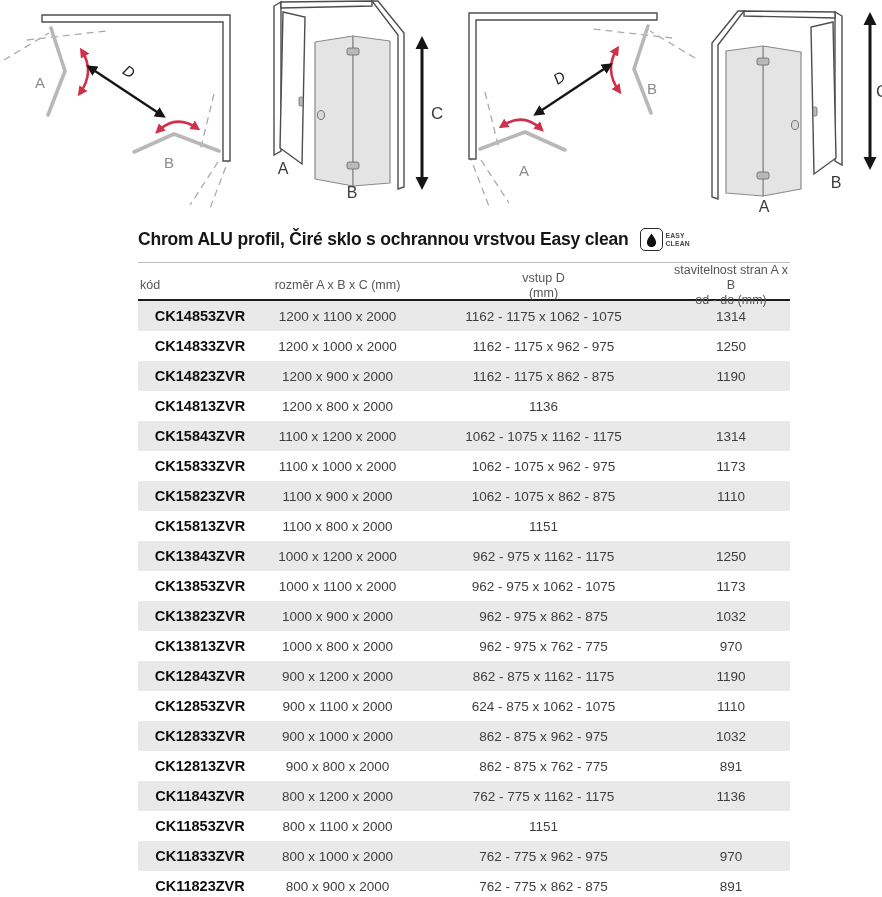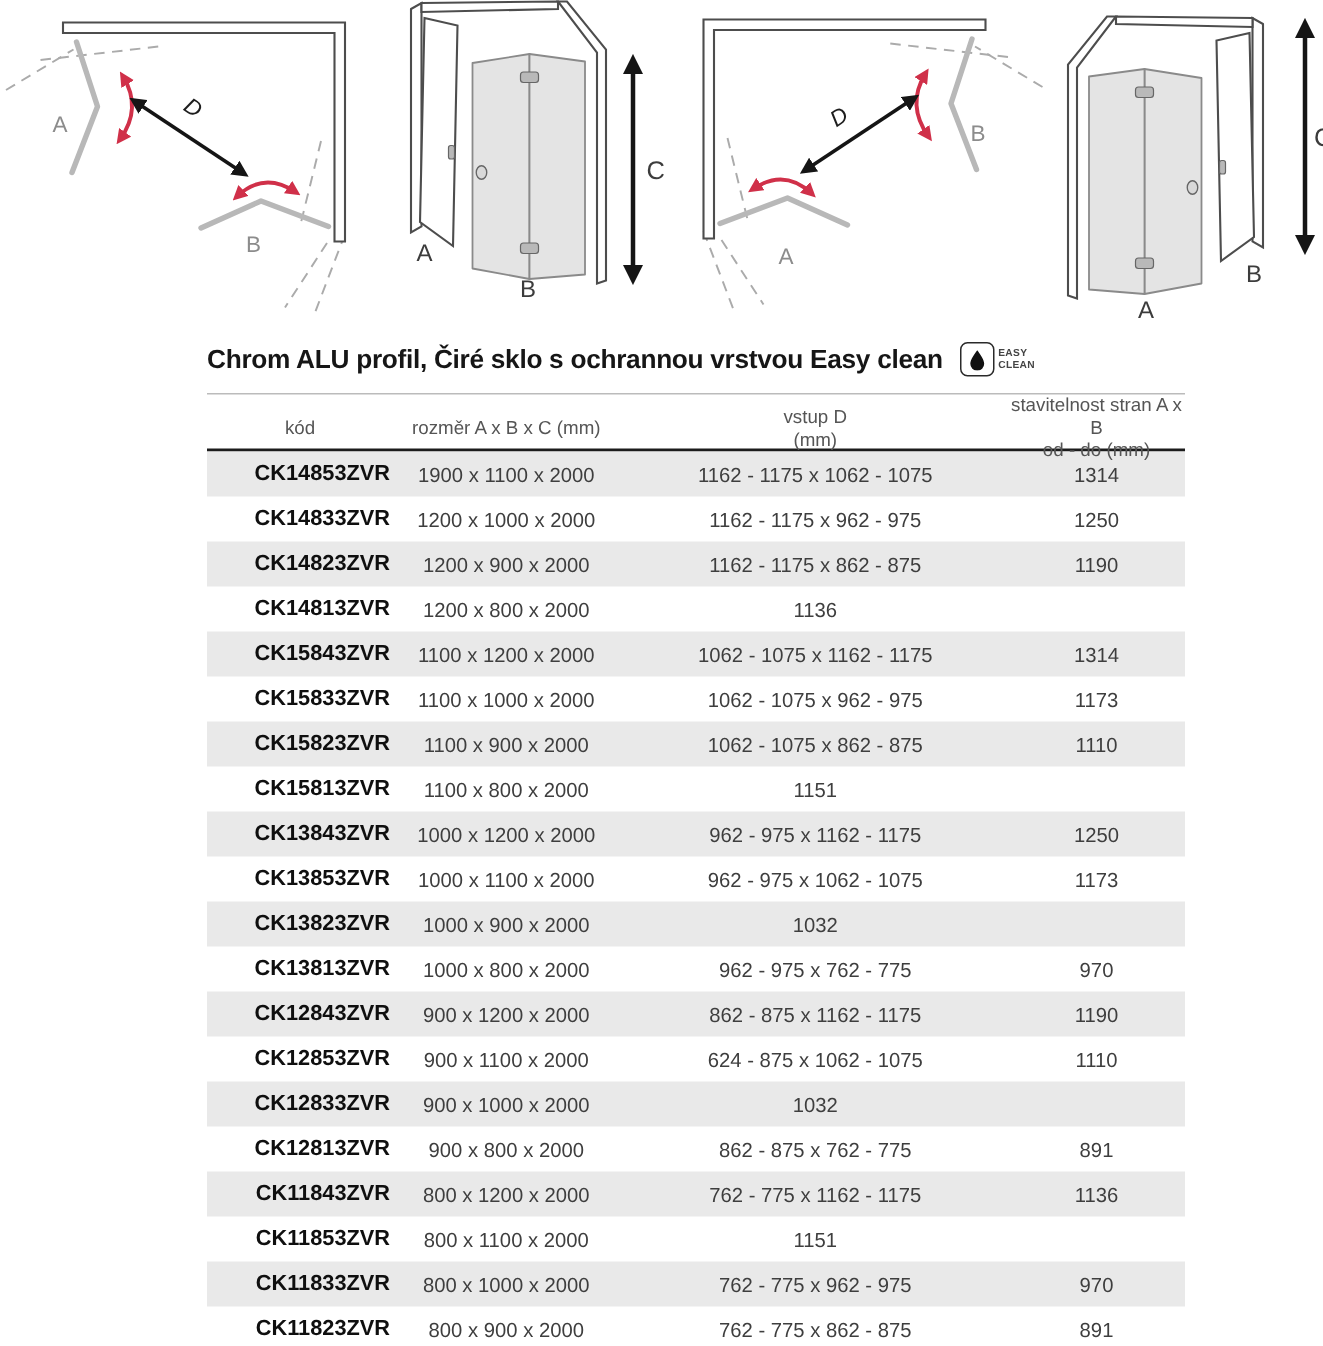--- a/index.html
+++ b/index.html
@@ -40,7 +40,7 @@
     border-bottom:2.5px solid var(--header-rule-dark,#1c1c1c);
     color:#555;font-size:12.5px;line-height:1.2;}
   .th{text-align:center;}
-  .th-code{text-align:center;padding-left:2px;}
+  .th-code{text-align:left;padding-left:2px;}
   .row{display:grid;grid-template-columns:122px 155px 257px 118px;align-items:center;height:30px;
     font-size:13.5px;color:#3e3e3e;}
   .row:nth-child(odd){background:var(--row-stripe,#e9e9e9);}

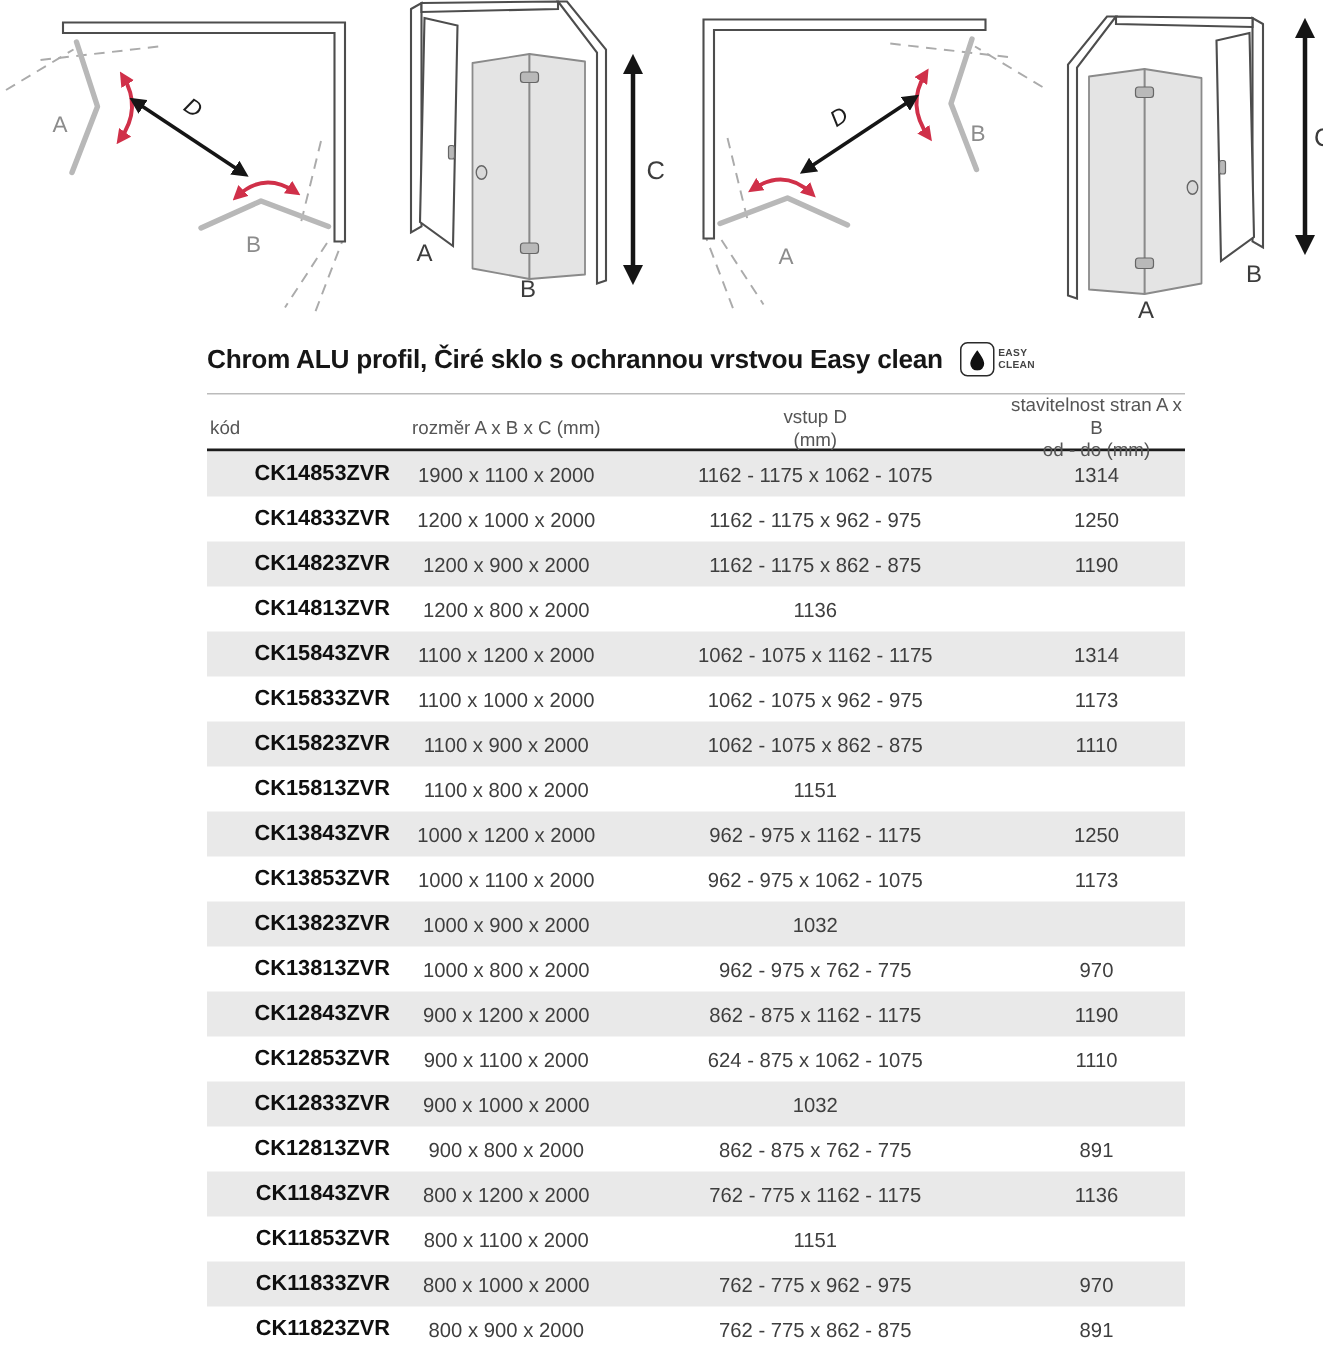--- a/index.html
+++ b/index.html
@@ -45,7 +45,7 @@
     font-size:13.5px;color:#3e3e3e;}
   .row:nth-child(odd){background:var(--row-stripe,#e9e9e9);}
   .cell{text-align:center;white-space:nowrap;}
-  .cell-code{text-align:right;padding-left:2px;font-weight:700;font-size:14.5px;color:#0f0f0f;}
+  .cell-code{text-align:center;padding-left:2px;font-weight:700;font-size:14.5px;color:#0f0f0f;}
 </style>
 </head>
 <body>

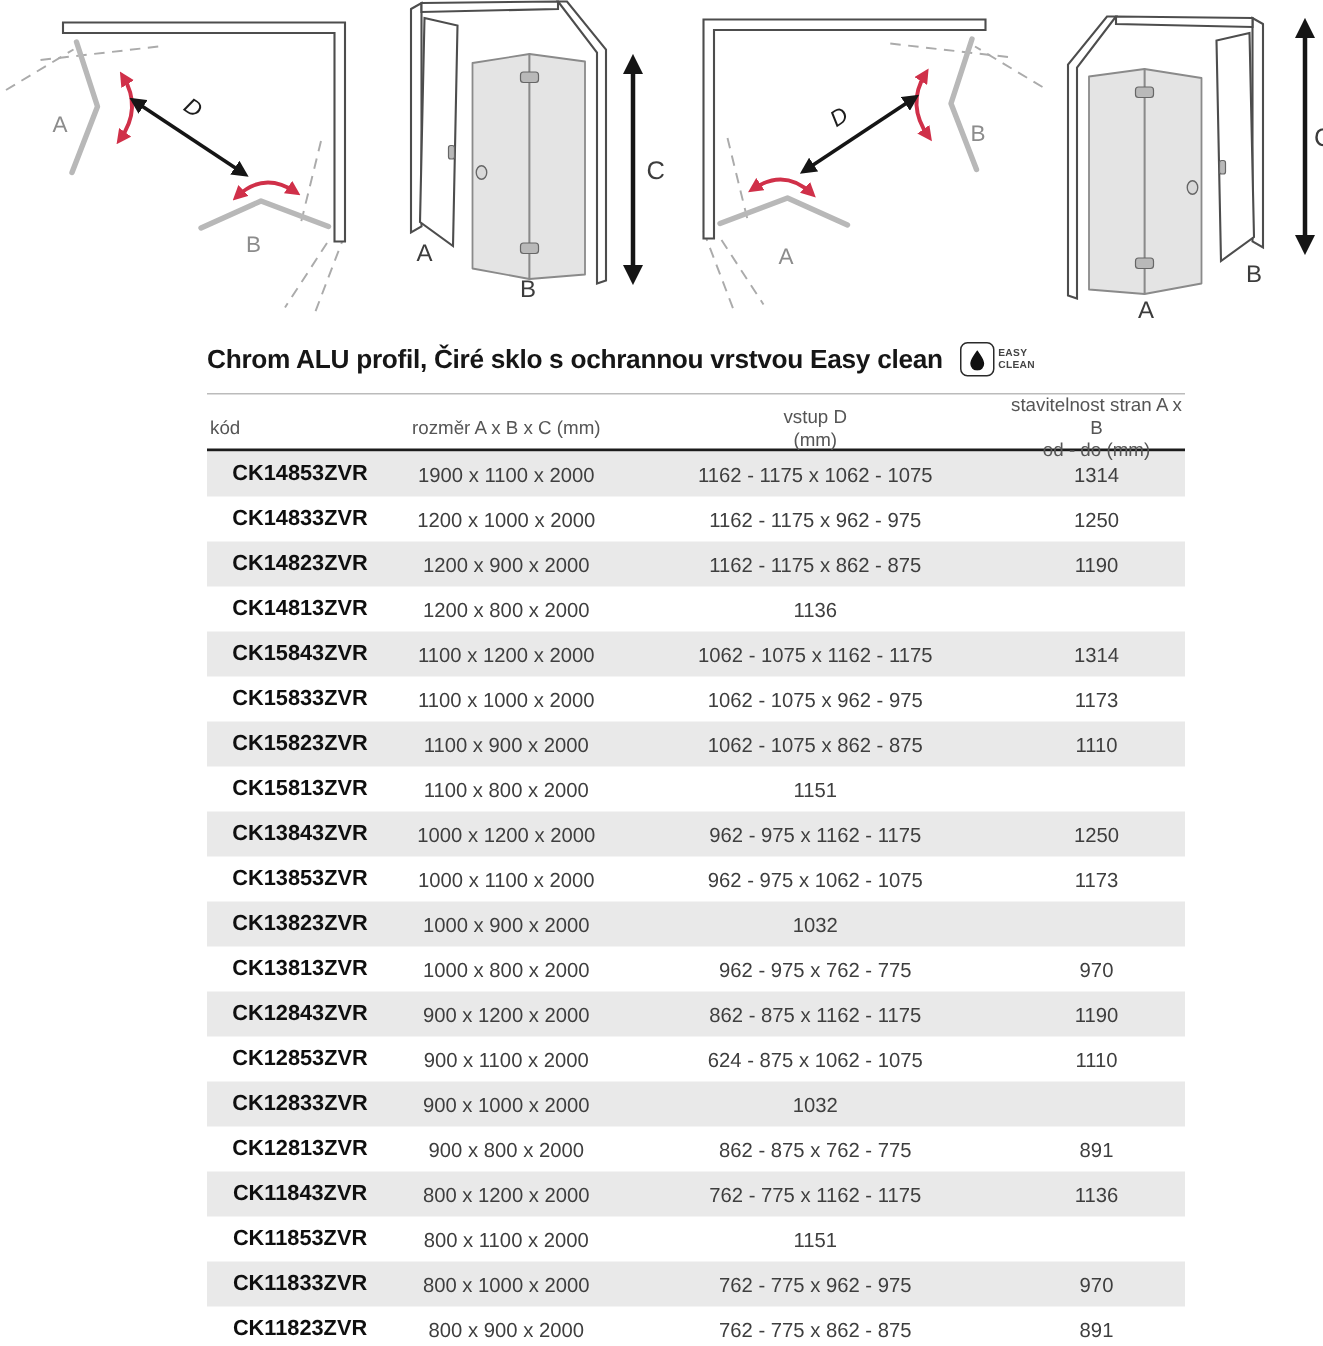--- a/index.html
+++ b/index.html
@@ -183,7 +183,7 @@
   <div id="rows">
       <div class="row">
         <div class="cell cell-code">CK14853ZVR</div>
-        <div class="cell cell-size">1900 x 1100 x 2000</div>
+        <div class="cell cell-size">1200 x 1100 x 2000</div>
         <div class="cell cell-adjust">1162 - 1175 x 1062 - 1075</div>
         <div class="cell cell-entry">1314</div>
       </div>

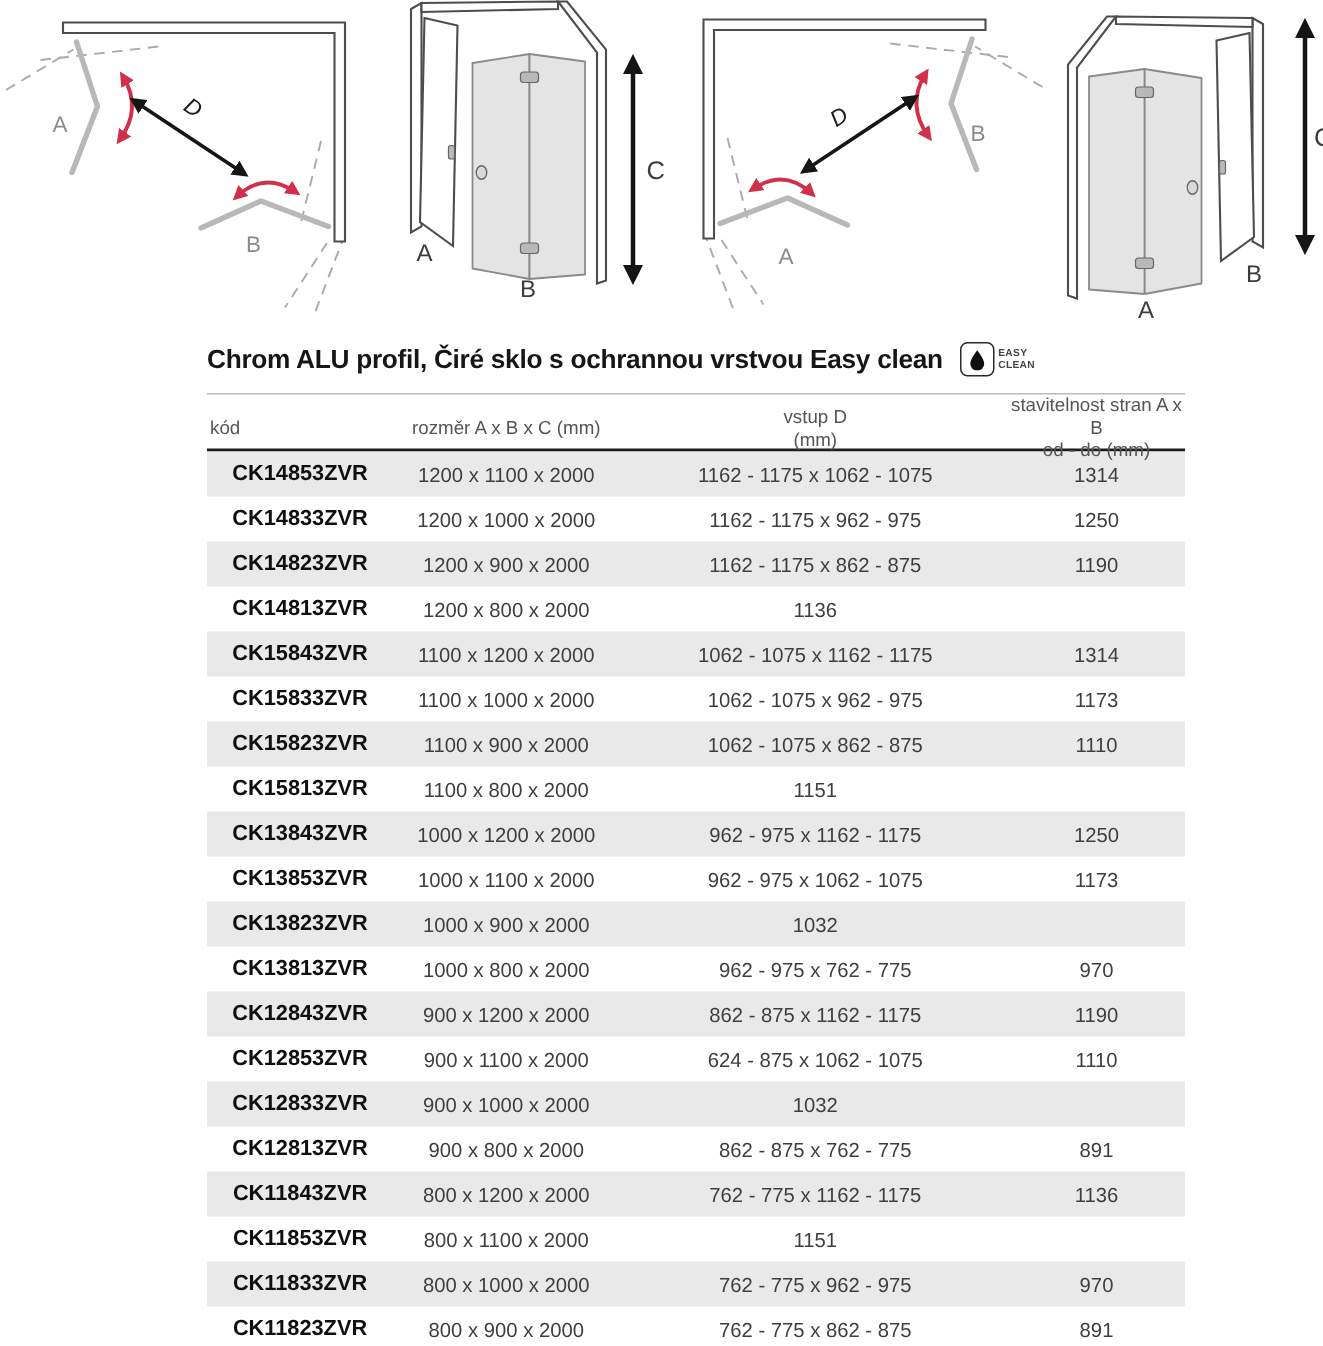--- a/index.html
+++ b/index.html
@@ -242,6 +242,7 @@
       <div class="row">
         <div class="cell cell-code">CK13823ZVR</div>
         <div class="cell cell-size">1000 x 900 x 2000</div>
+        <div class="cell cell-adjust">962 - 975 x 862 - 875</div>
         <div class="cell cell-entry">1032</div>
       </div>
       <div class="row">

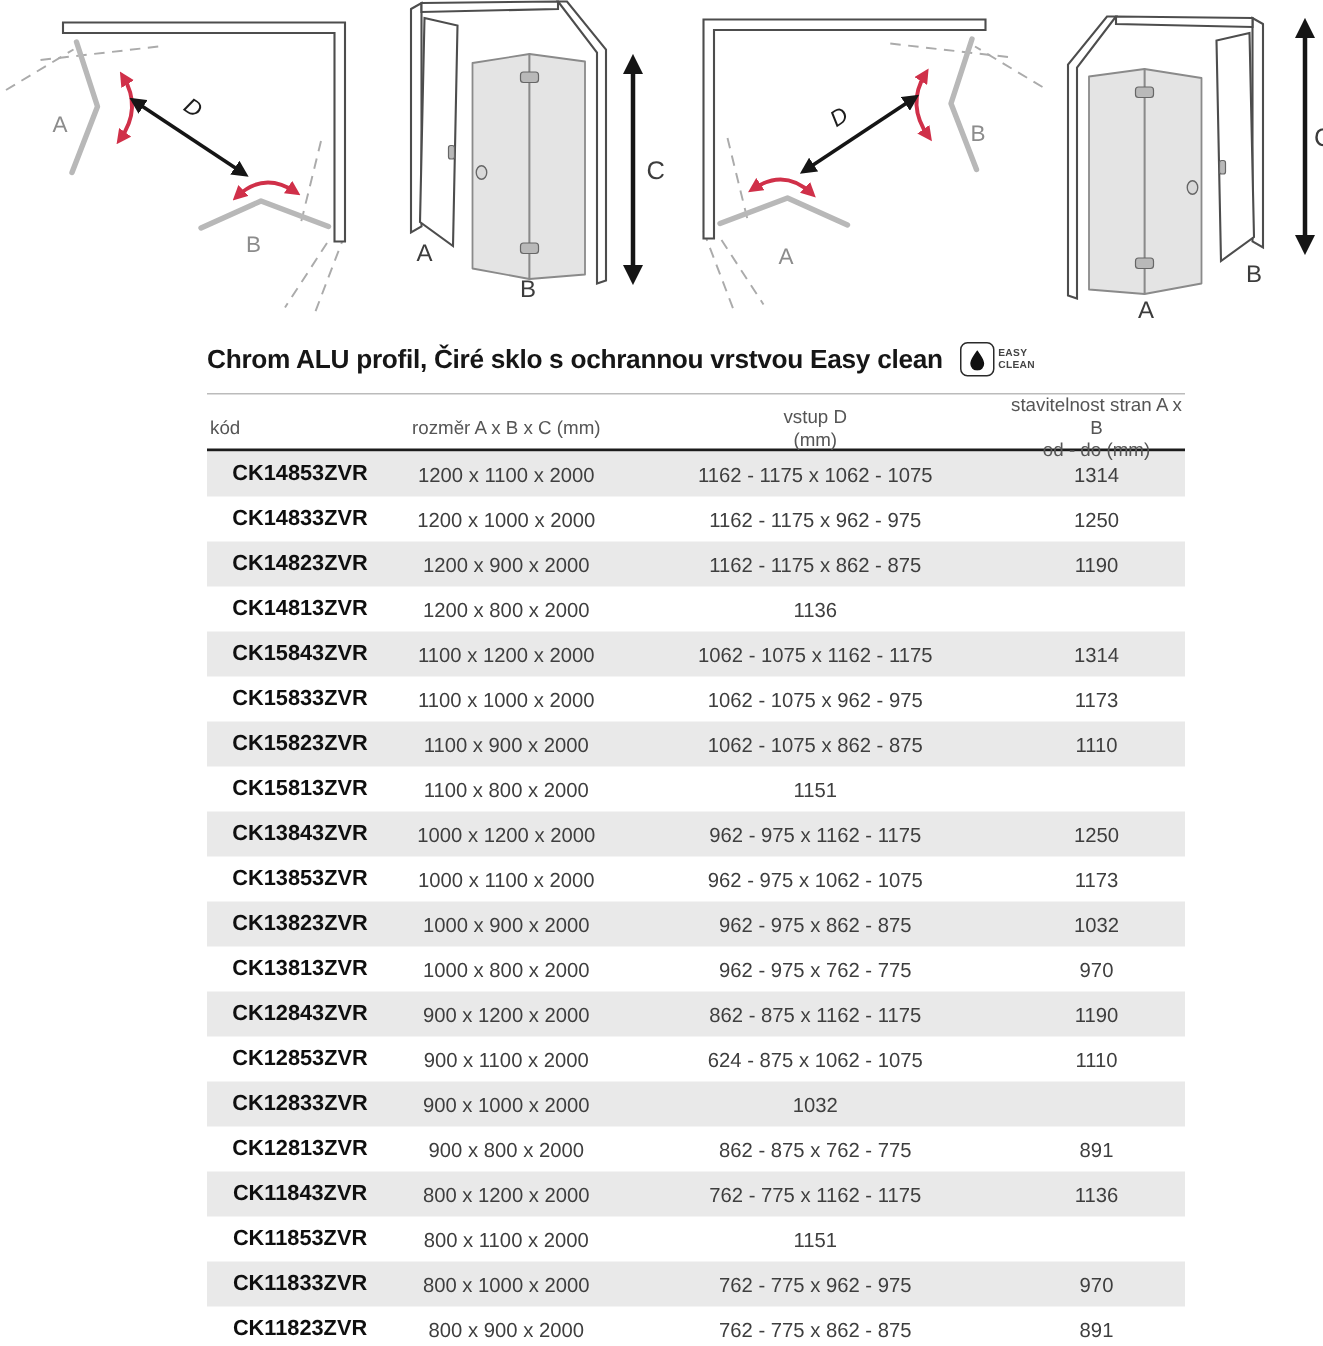--- a/index.html
+++ b/index.html
@@ -266,6 +266,7 @@
       <div class="row">
         <div class="cell cell-code">CK12833ZVR</div>
         <div class="cell cell-size">900 x 1000 x 2000</div>
+        <div class="cell cell-adjust">862 - 875 x 962 - 975</div>
         <div class="cell cell-entry">1032</div>
       </div>
       <div class="row">

